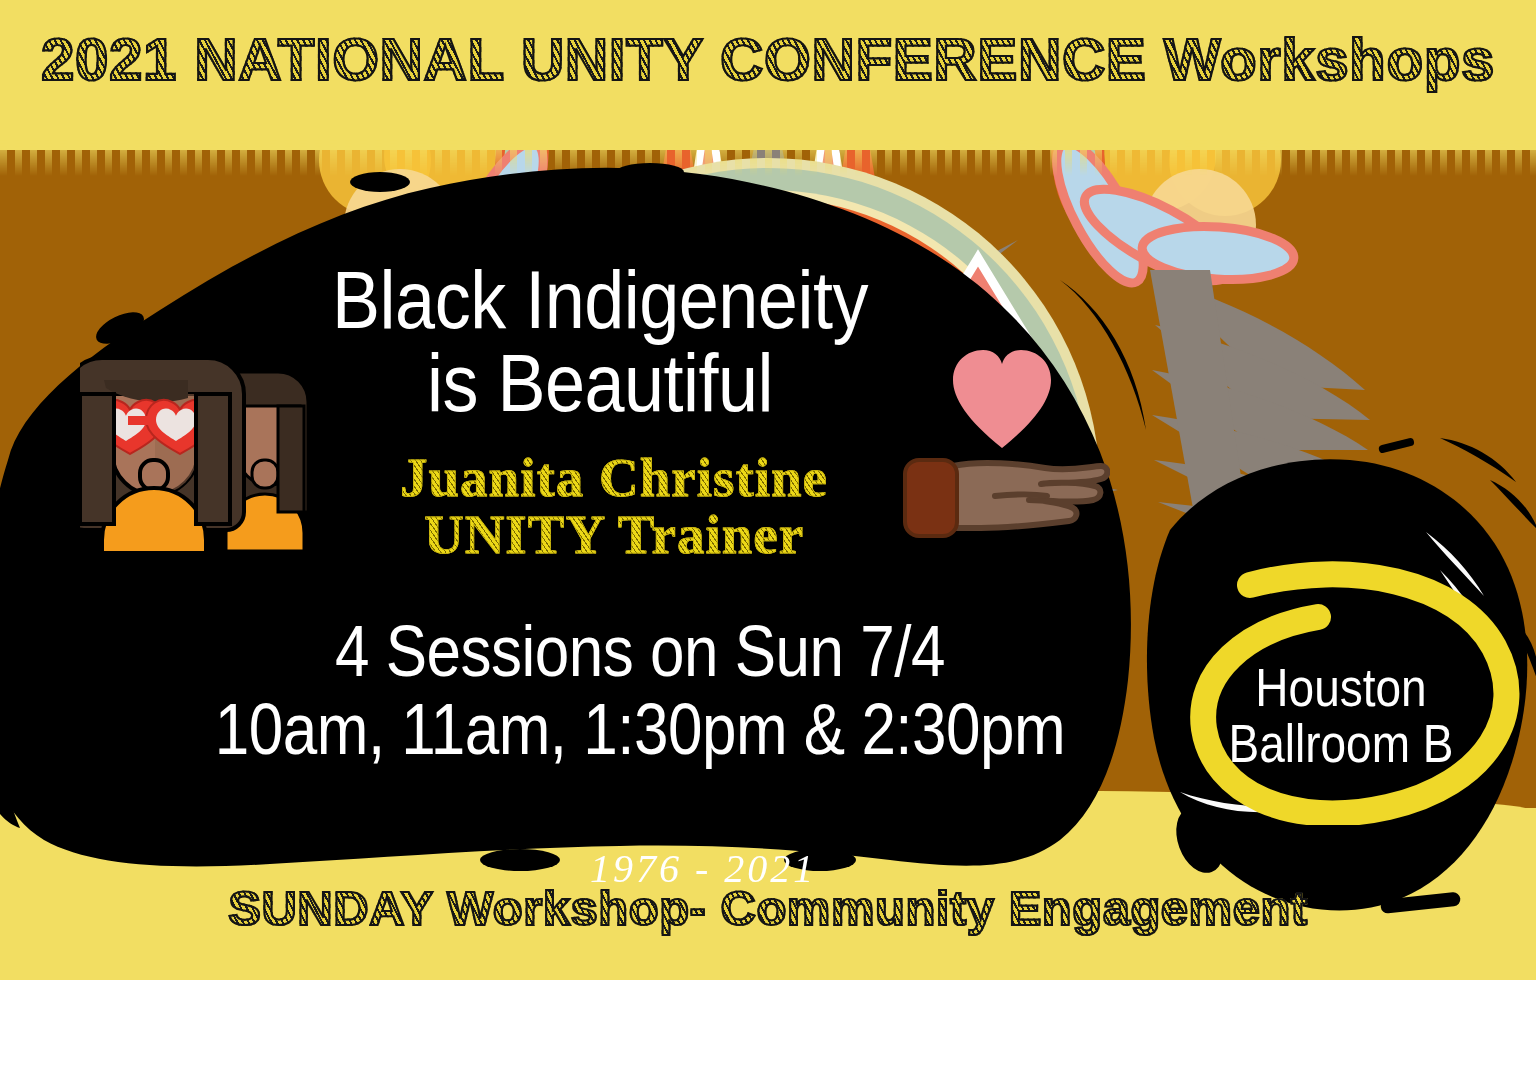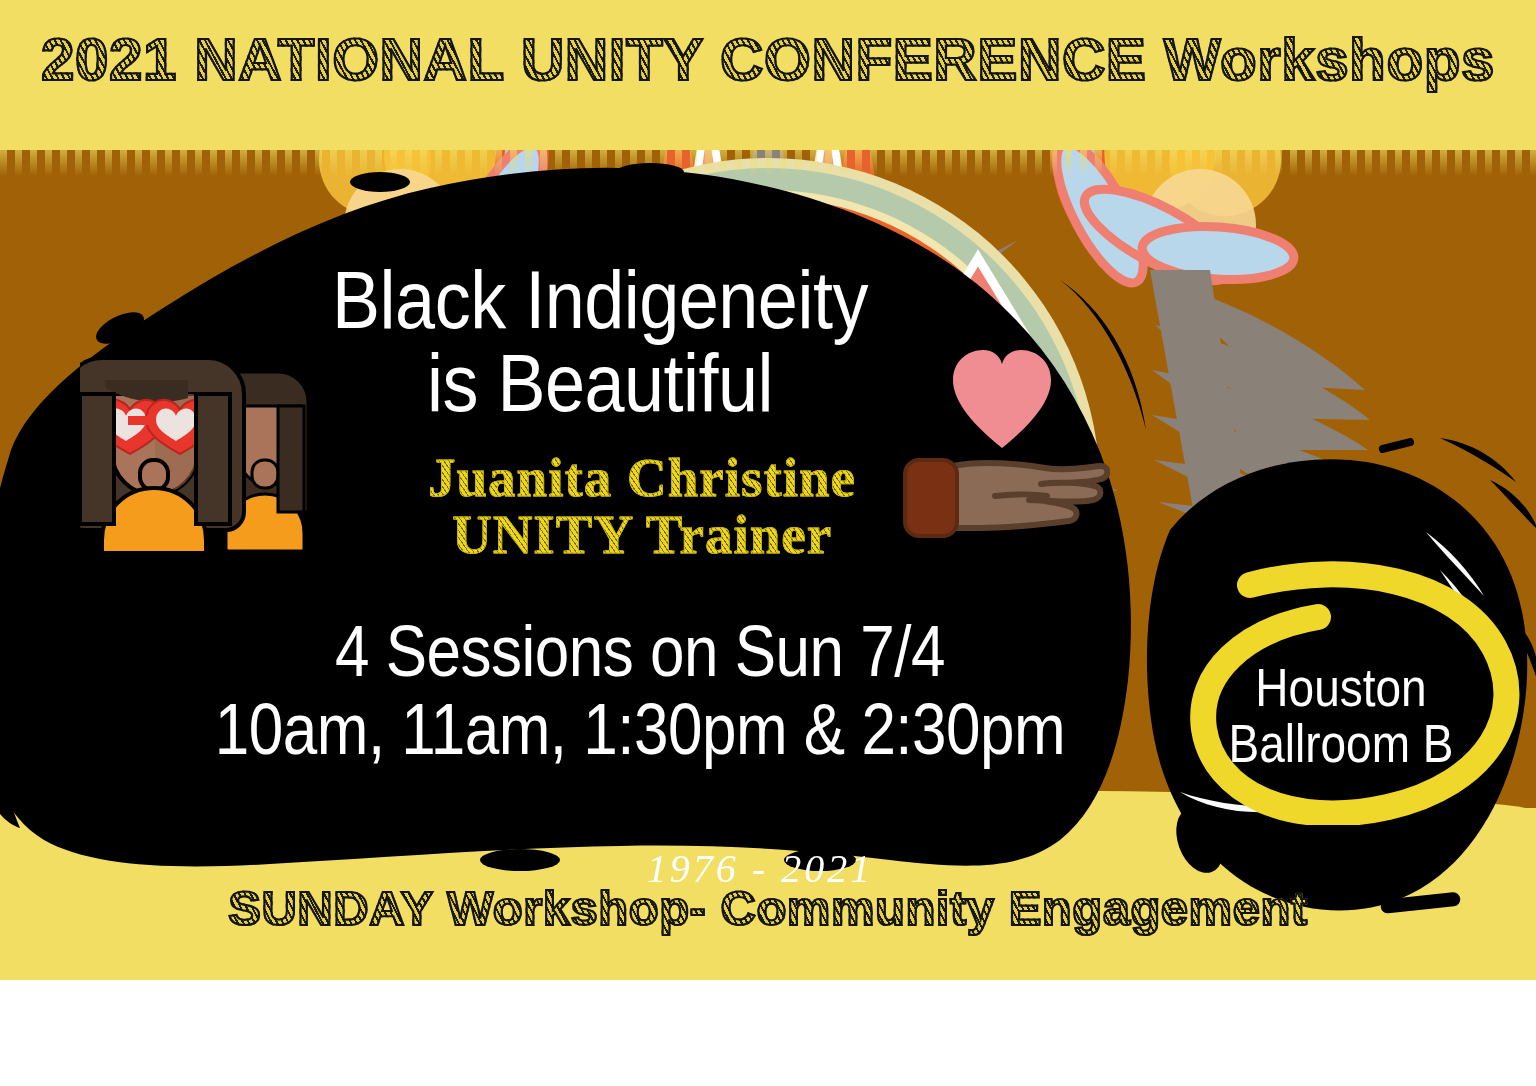--- a/index.html
+++ b/index.html
@@ -60,7 +60,7 @@
     font-size:72px;line-height:1.02;letter-spacing:-.5px;
     transform:scaleY(1.14);transform-origin:top center;}
 
-  .presenter{position:absolute;z-index:9;left:212px;top:450px;width:860px;text-align:center;
+  .presenter{position:absolute;z-index:9;left:184px;top:450px;width:860px;text-align:center;
     font-family:"Liberation Serif",serif;font-weight:700;font-size:55px;line-height:1.03;
     color:#e6d117;letter-spacing:1px;
     background-image:repeating-linear-gradient(55deg,#7c6c00 0 1px,#ecd817 1px 4px);

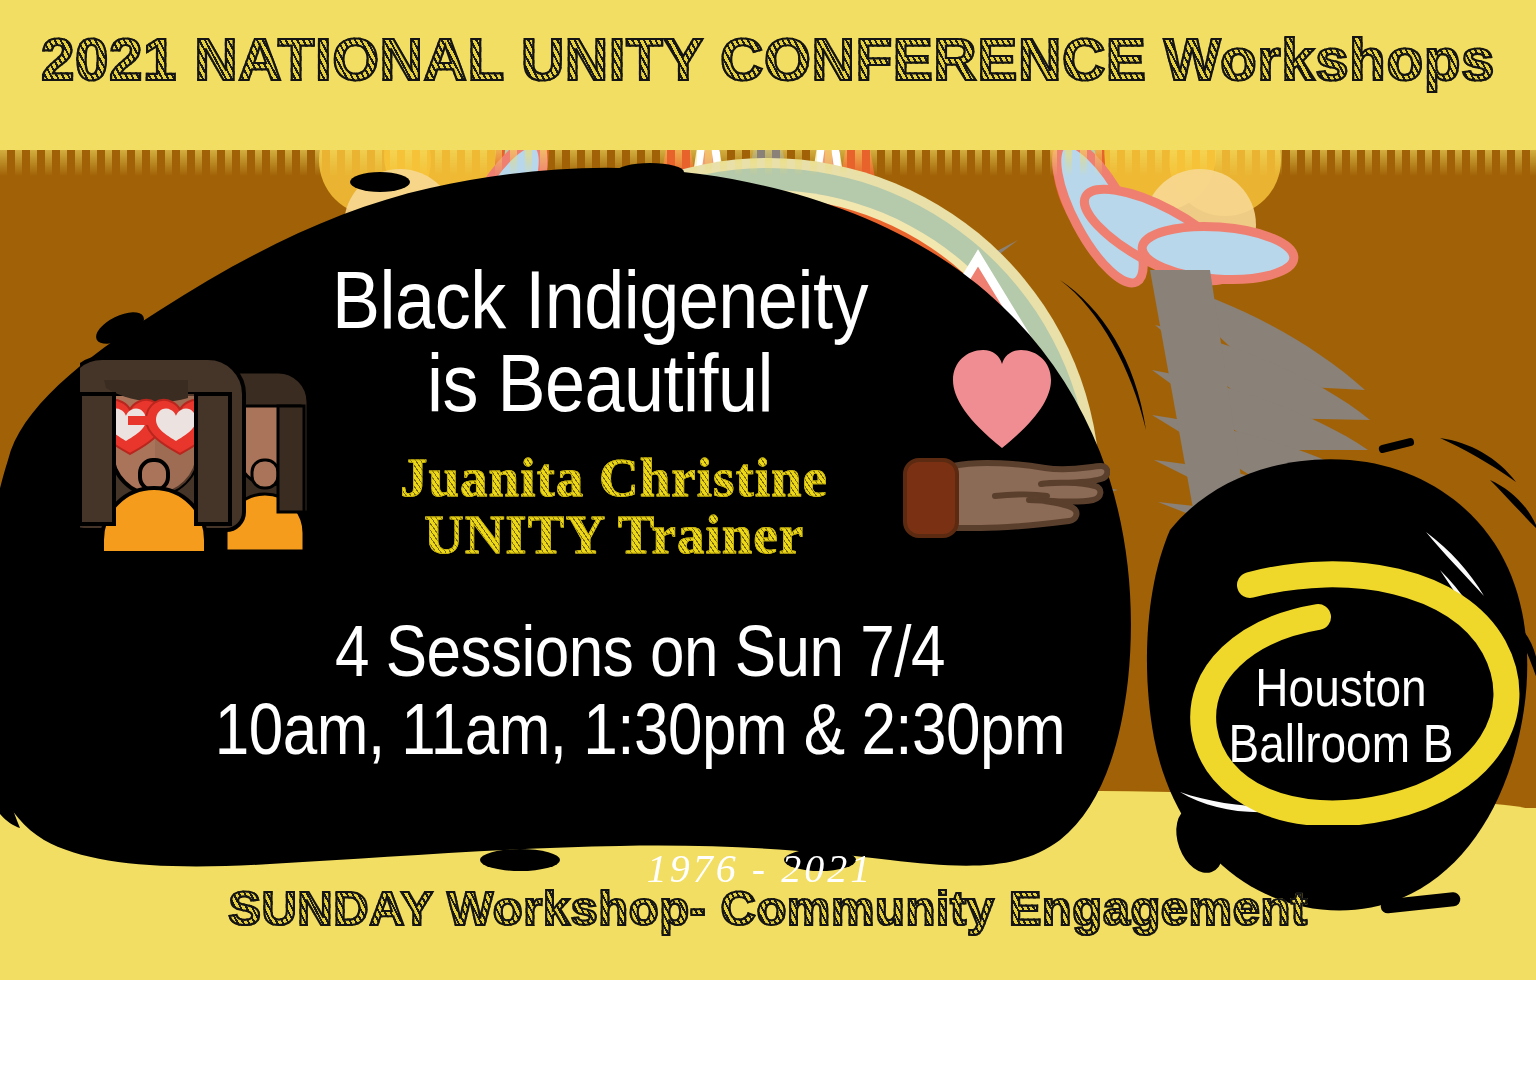--- a/index.html
+++ b/index.html
@@ -71,7 +71,7 @@
     color:#fff;font-family:"Liberation Sans",sans-serif;font-weight:400;
     font-size:62px;line-height:1.07;letter-spacing:-.5px;transform:scaleY(1.18);transform-origin:top center;}
 
-  .years{position:absolute;z-index:6;left:590px;top:845px;width:340px;text-align:center;
+  .years{position:absolute;z-index:6;left:590px;top:845px;width:340px;text-align:left;
     color:#ffffff;font-family:"Liberation Serif",serif;font-style:italic;font-size:40px;
     letter-spacing:3px;}
 

